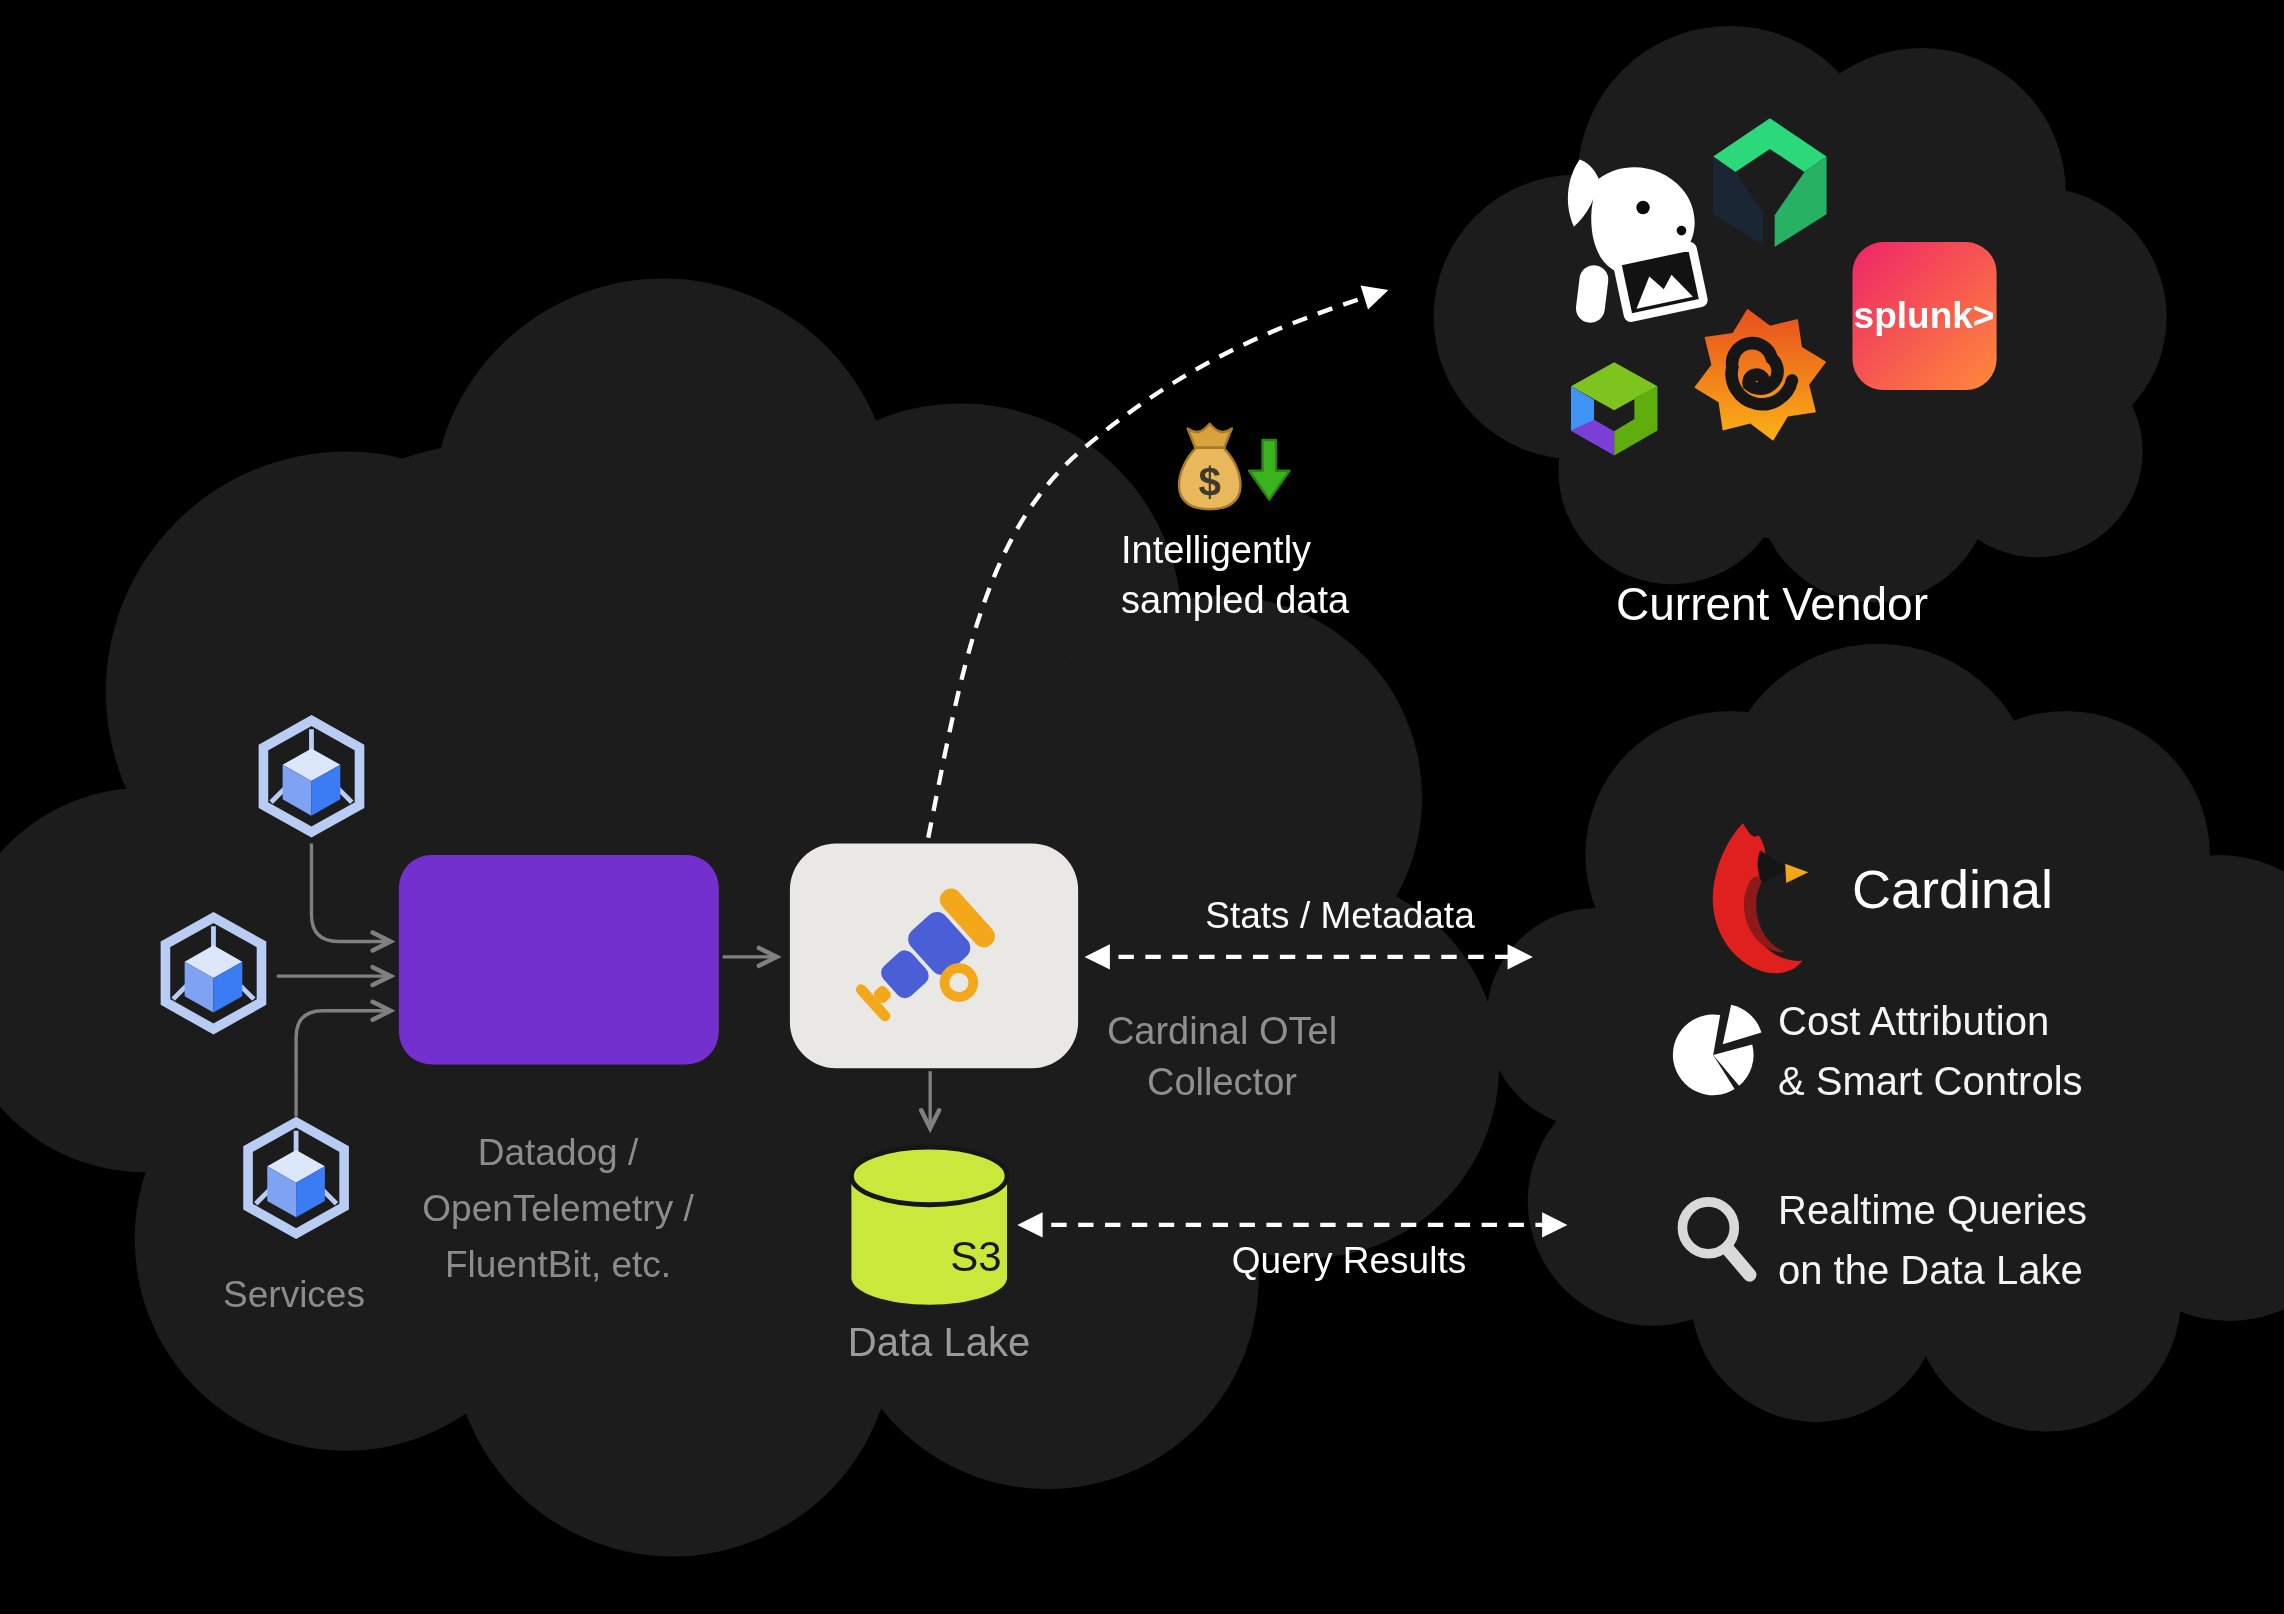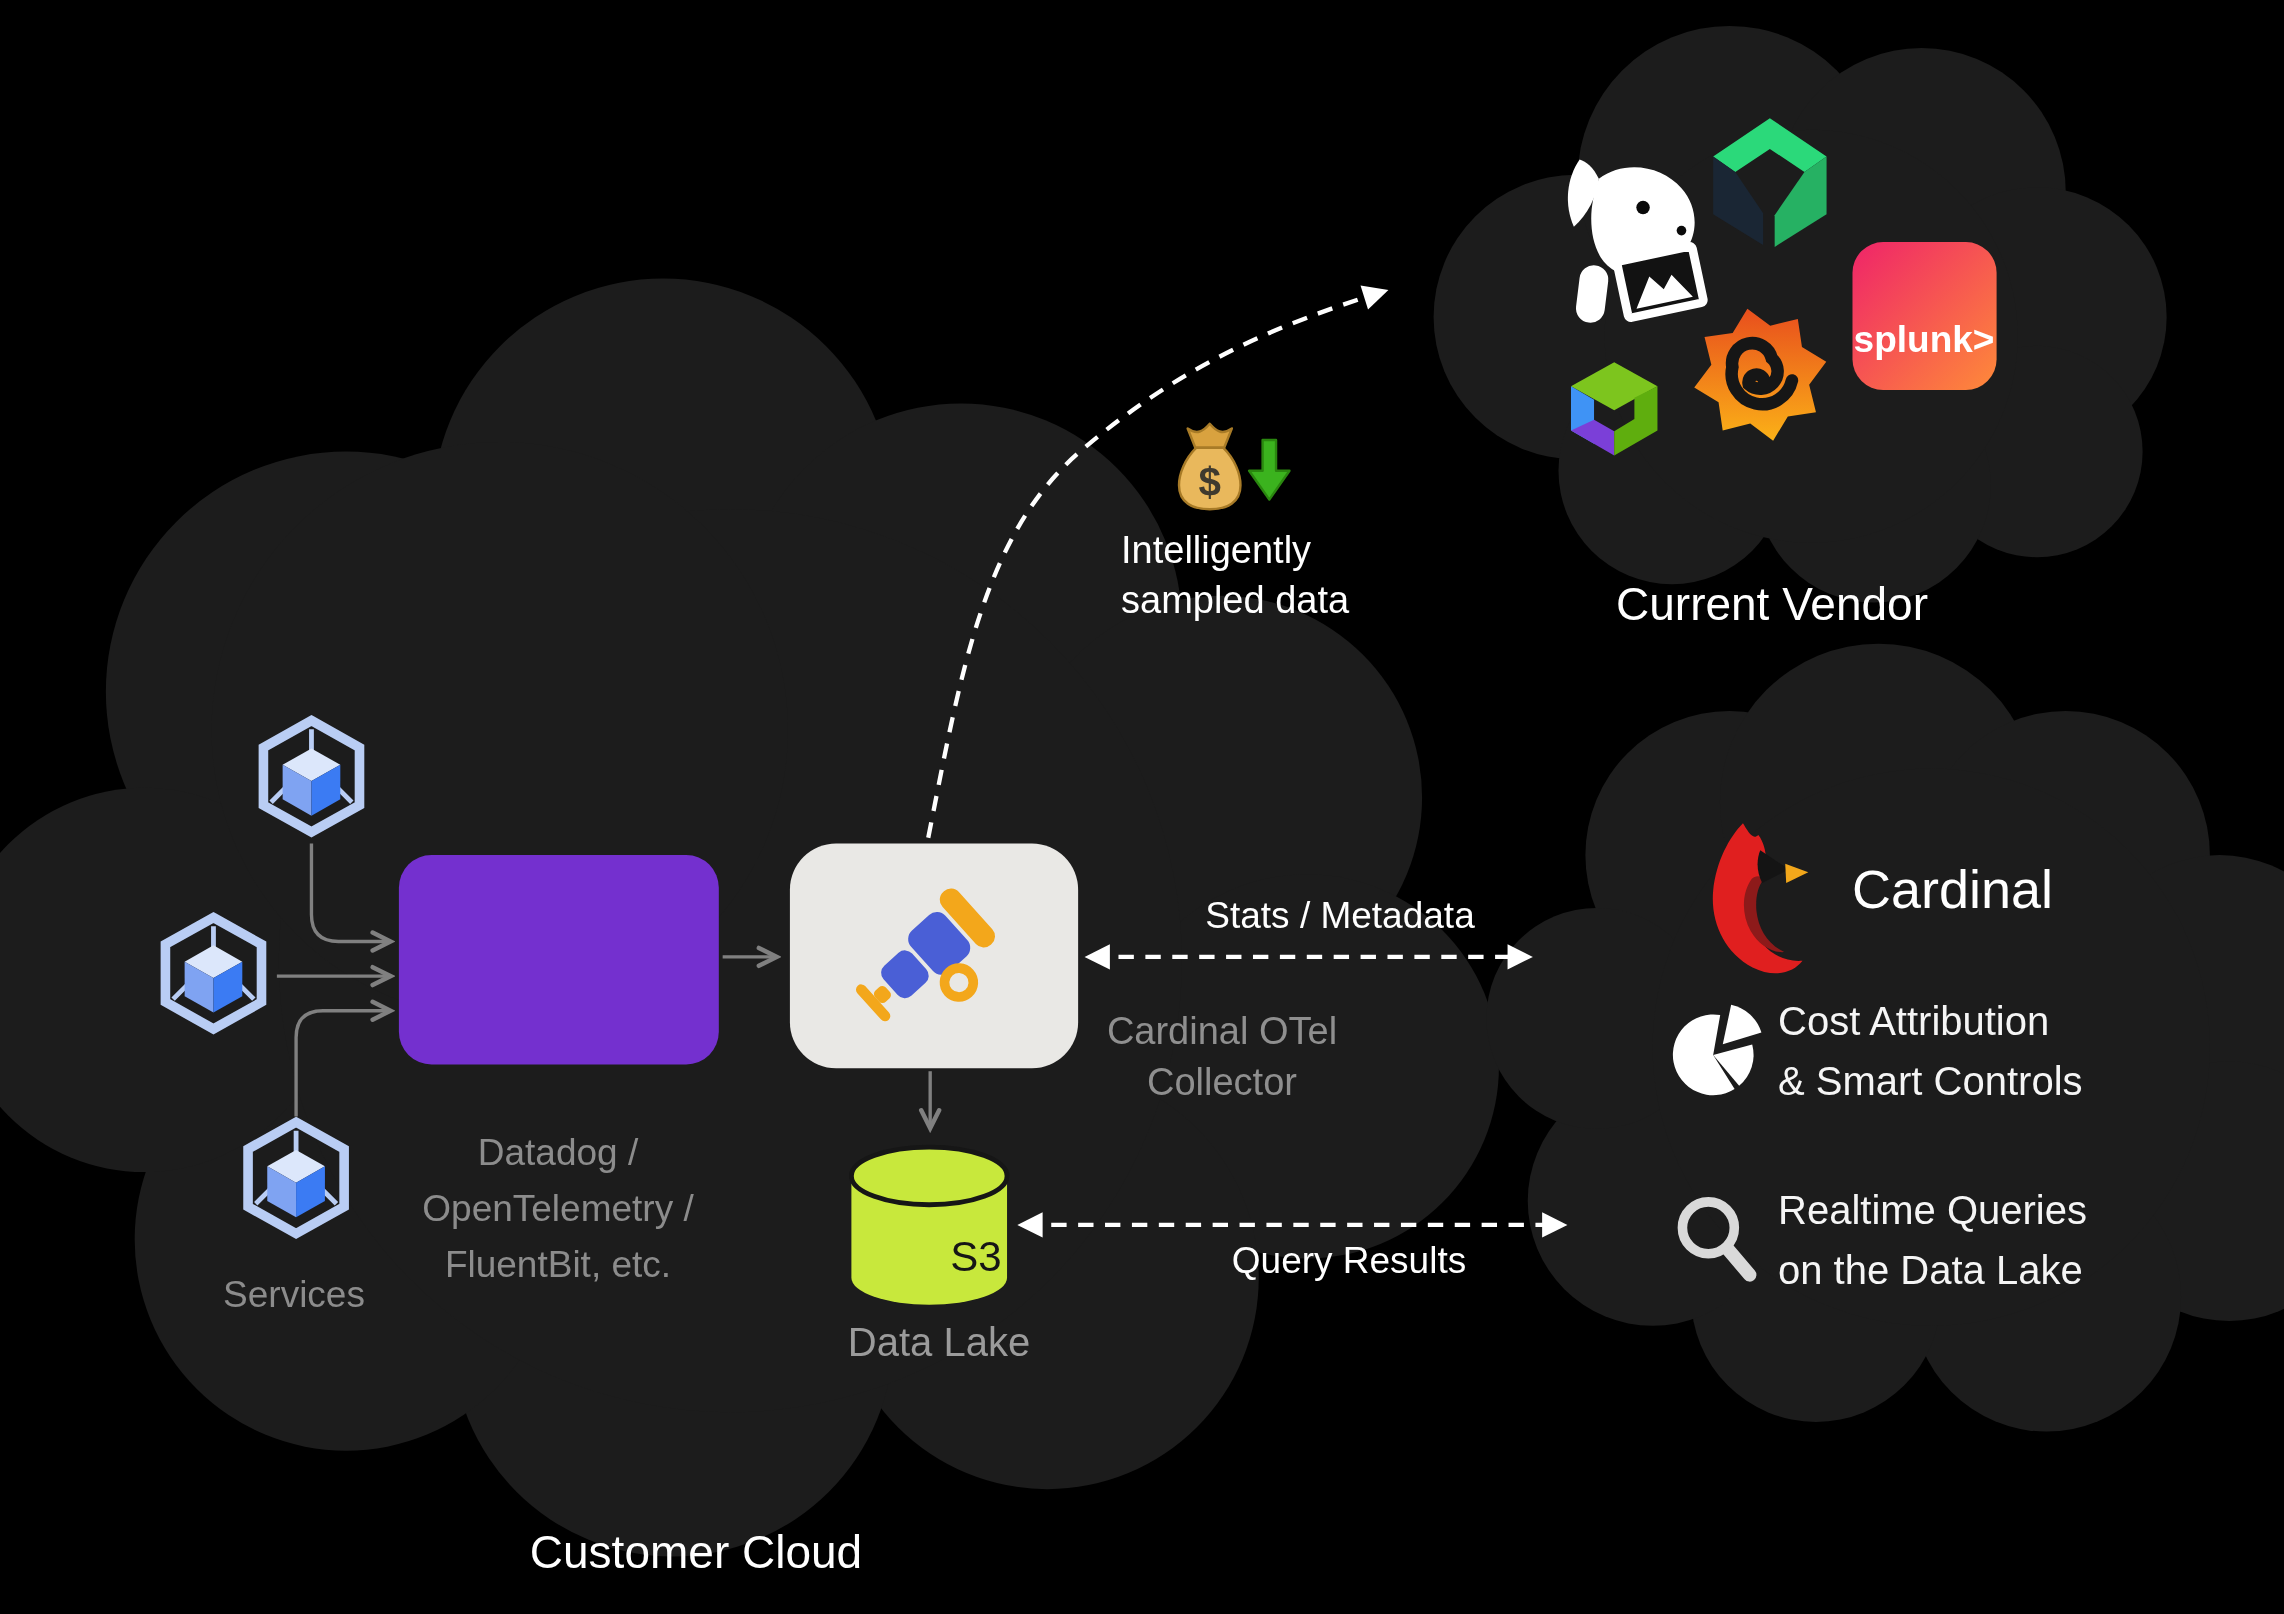--- a/index.html
+++ b/index.html
@@ -223,7 +223,7 @@
 
   <div class="txt center t-title" style="left:1772px;top:605px;">Current Vendor</div>
 
-  <div class="txt center t-splunk" style="left:1924px;top:316px;margin-top:24px;">splunk&gt;</div>
+  <div class="txt center t-splunk" style="left:1924px;top:316px;">splunk&gt;</div>
 
   <div class="txt vcenter t-brand" style="left:1819px;top:890px;margin-left:33px;">Cardinal</div>
 

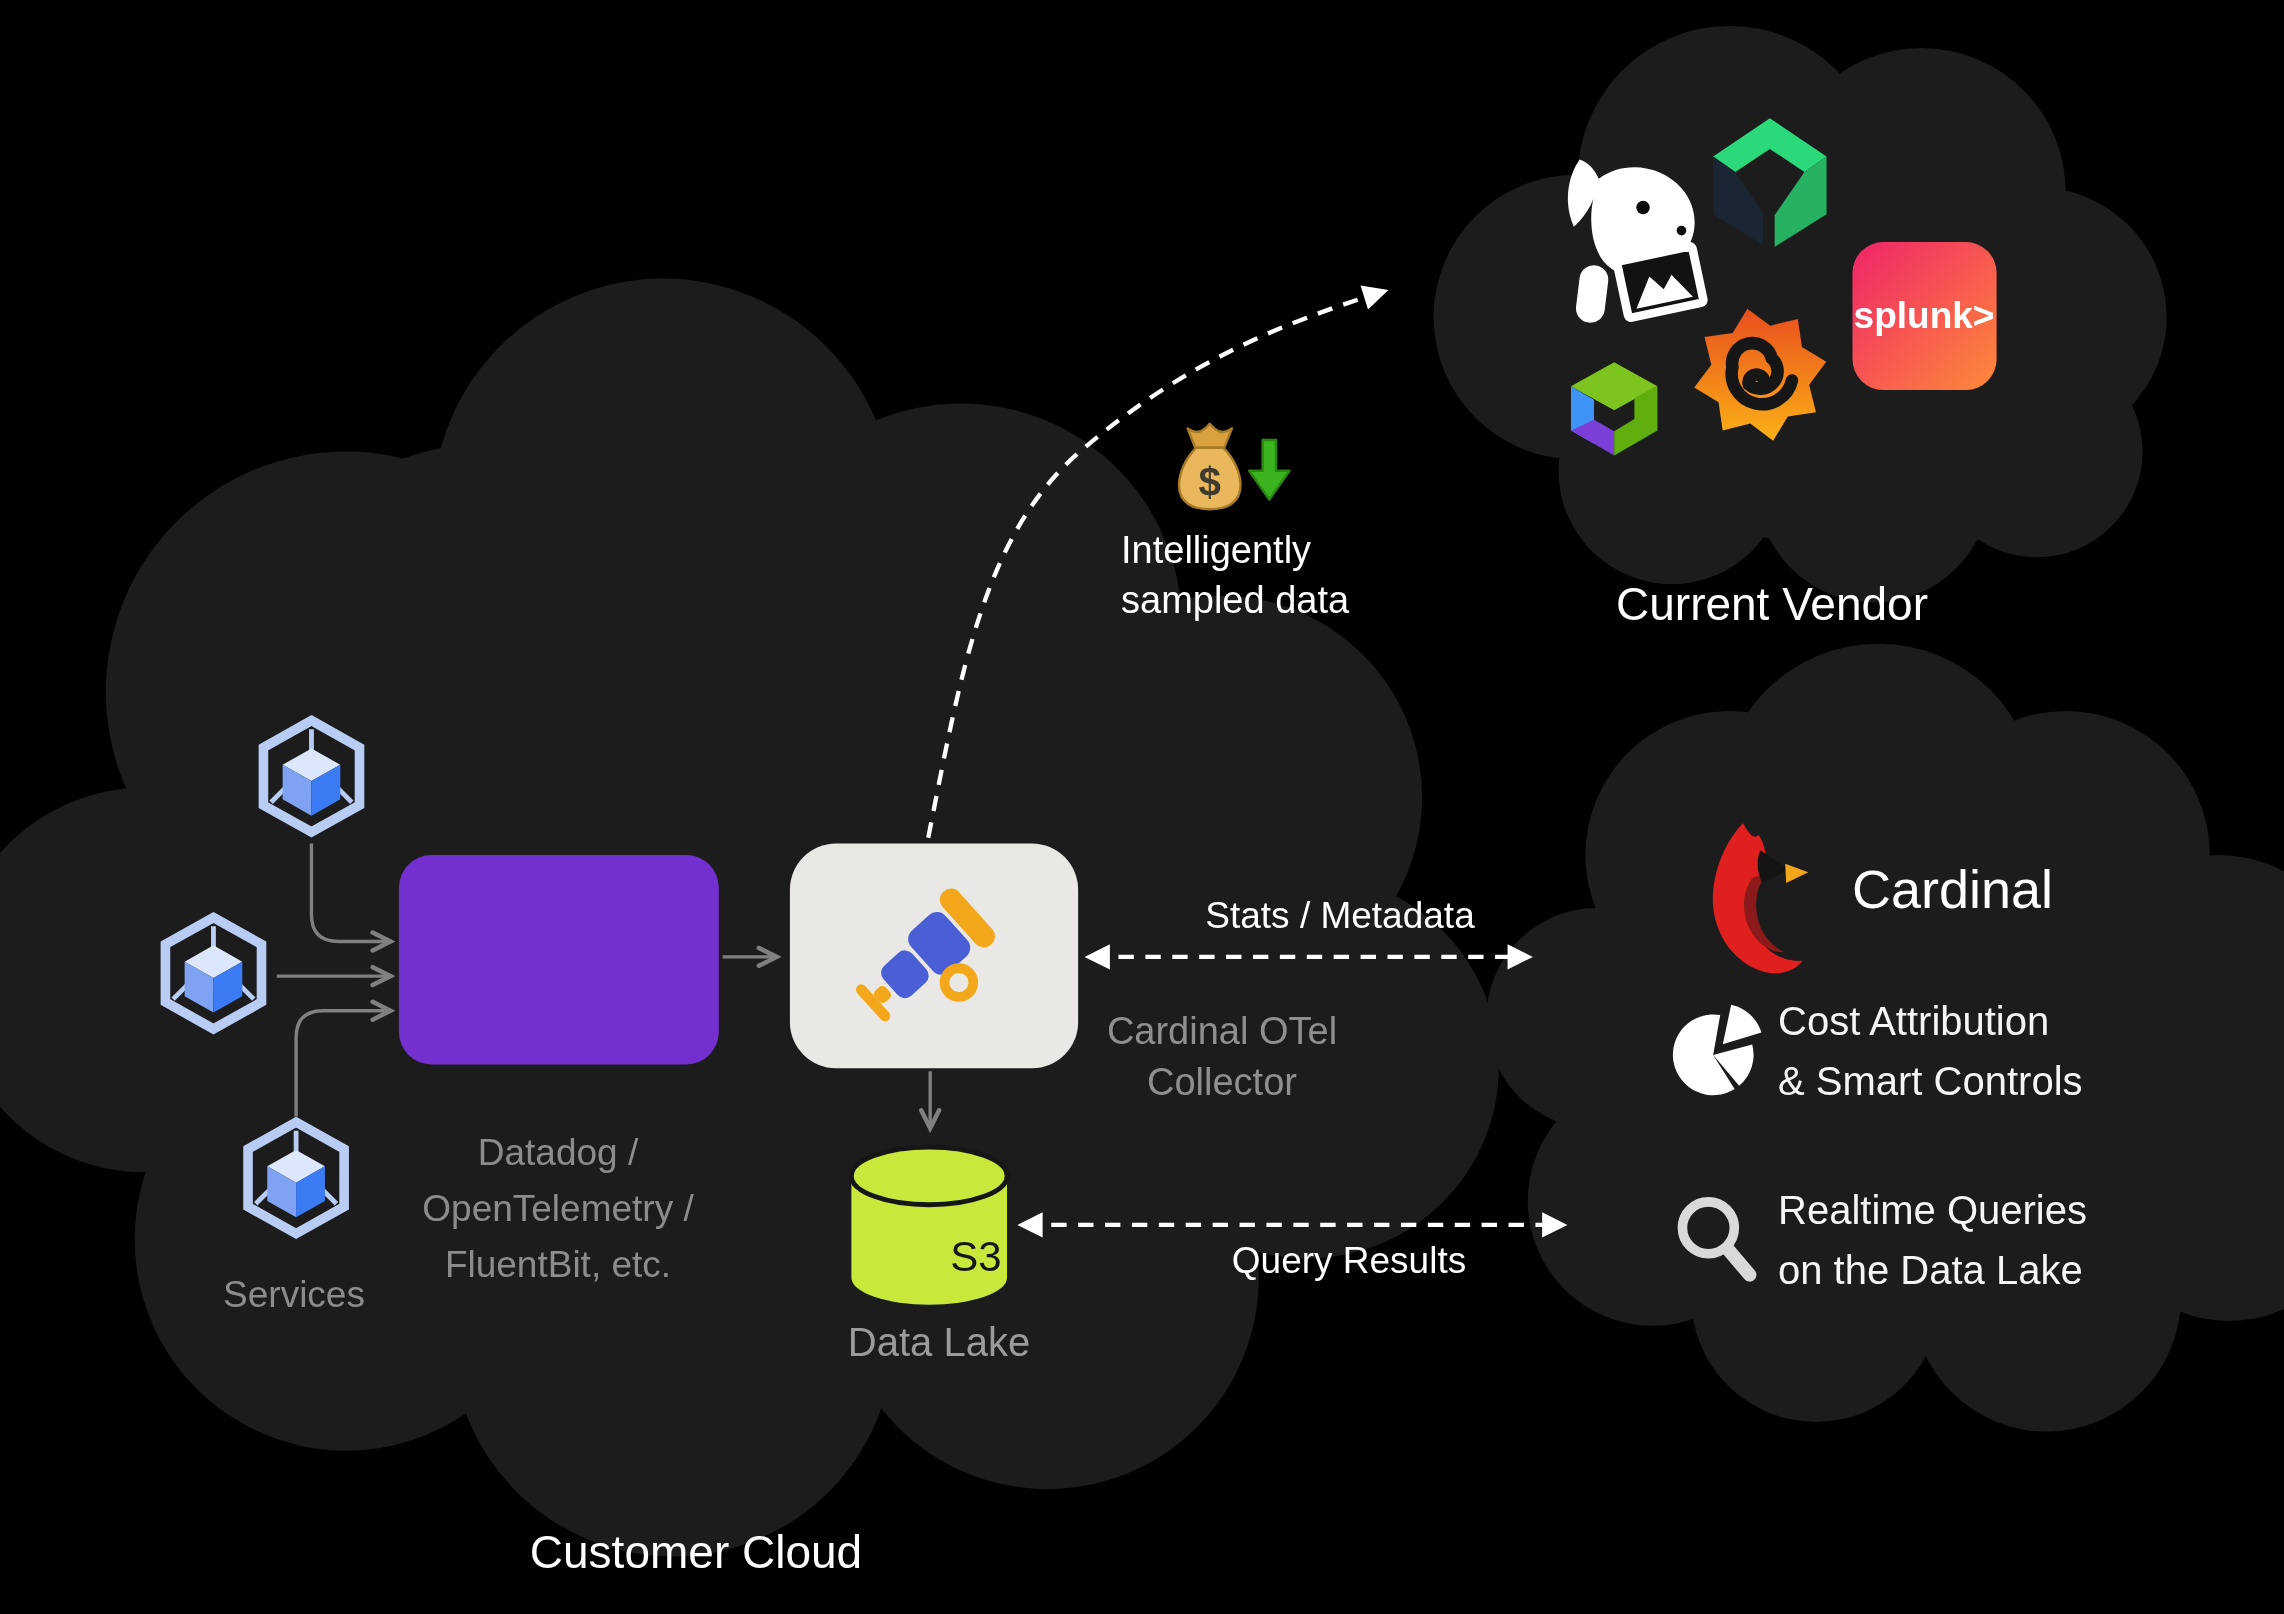--- a/index.html
+++ b/index.html
@@ -198,7 +198,6 @@
     </g>
   </svg>
 
-  <div class="txt center t-title" style="left:696px;top:1553px;">Customer Cloud</div>
 
   <div class="txt center t-muted" style="left:294px;top:1295px;">Services</div>
 

